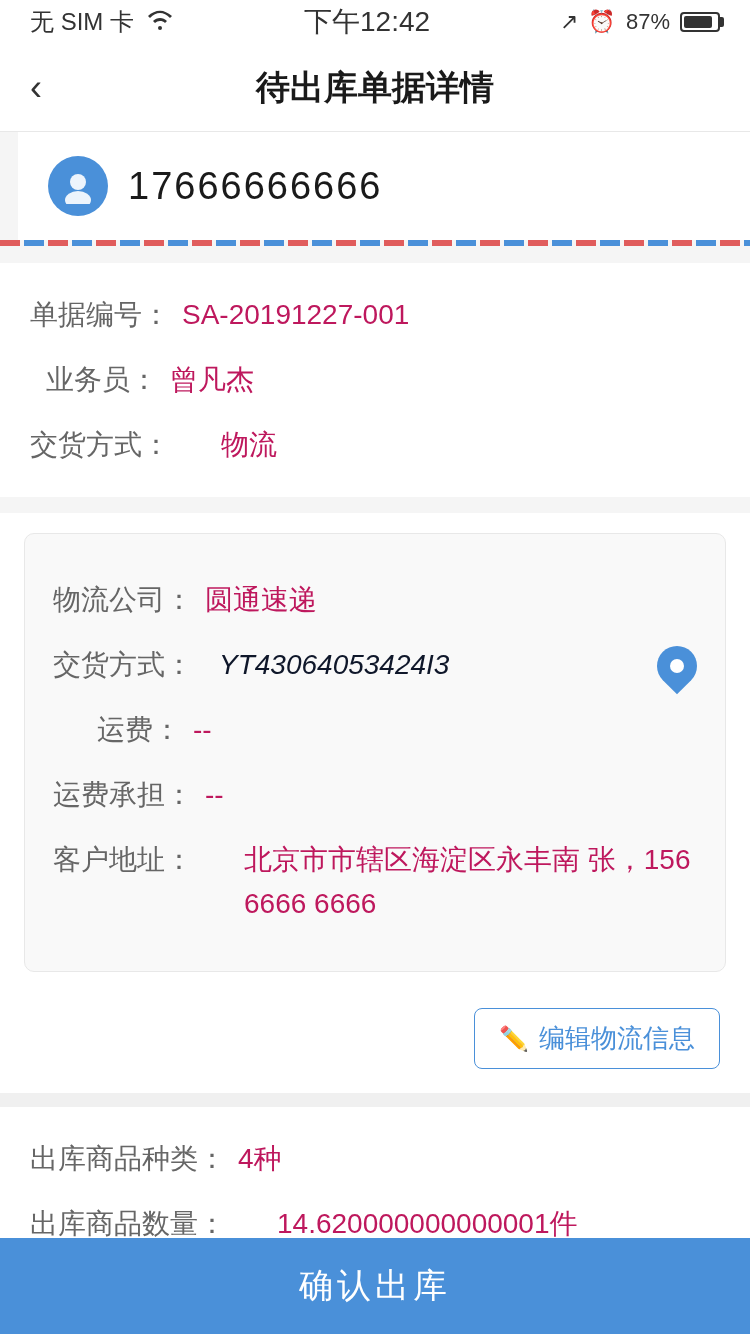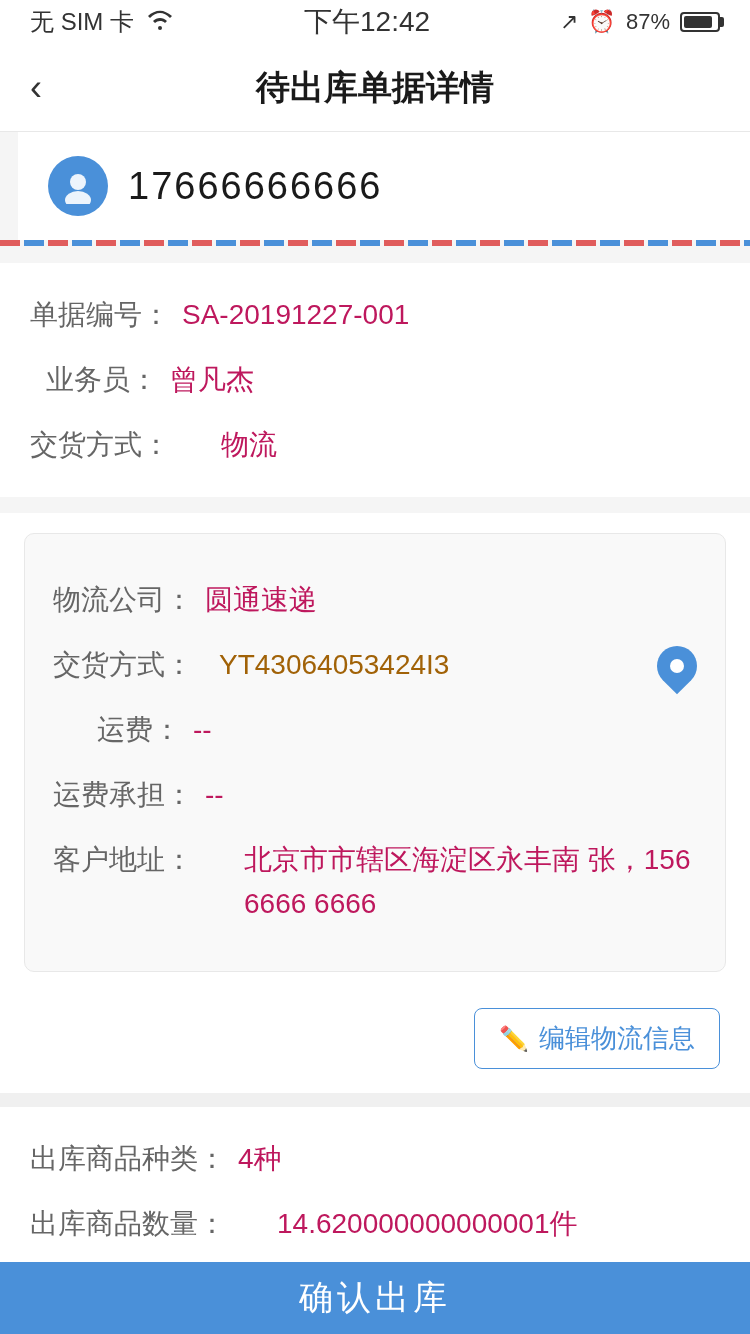--- a/index.html
+++ b/index.html
@@ -130,7 +130,7 @@
       font-size: 28px;
       flex: 1;
     }
-    .info-value.blue { color: #a16207; }
+    .info-value.blue { color: #0f172a; font-style: italic; }
 
     
     .logistics-card {

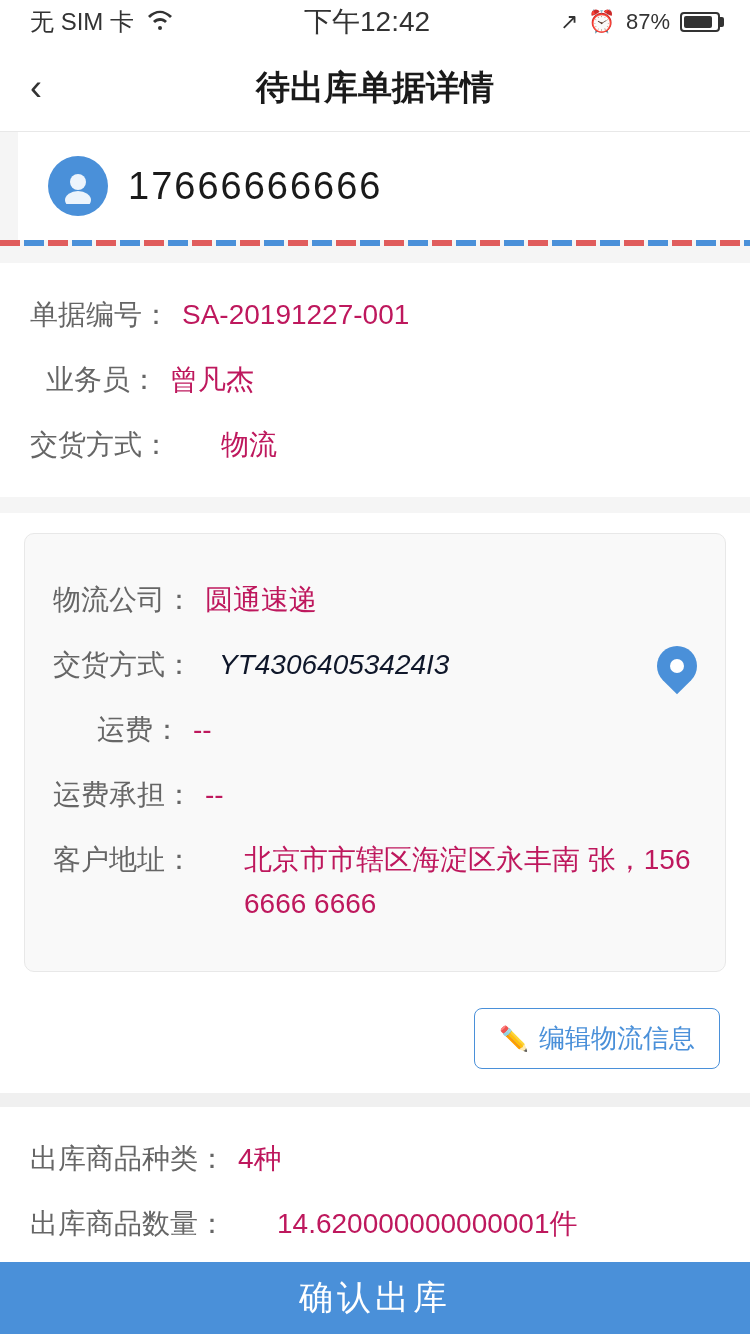--- a/index.html
+++ b/index.html
@@ -215,7 +215,7 @@
       bottom: 0;
       left: 0;
       width: 750px;
-      height: 72px;
+      height: 96px;
       background: #4a90d9;
       color: #fff;
       font-size: 34px;

